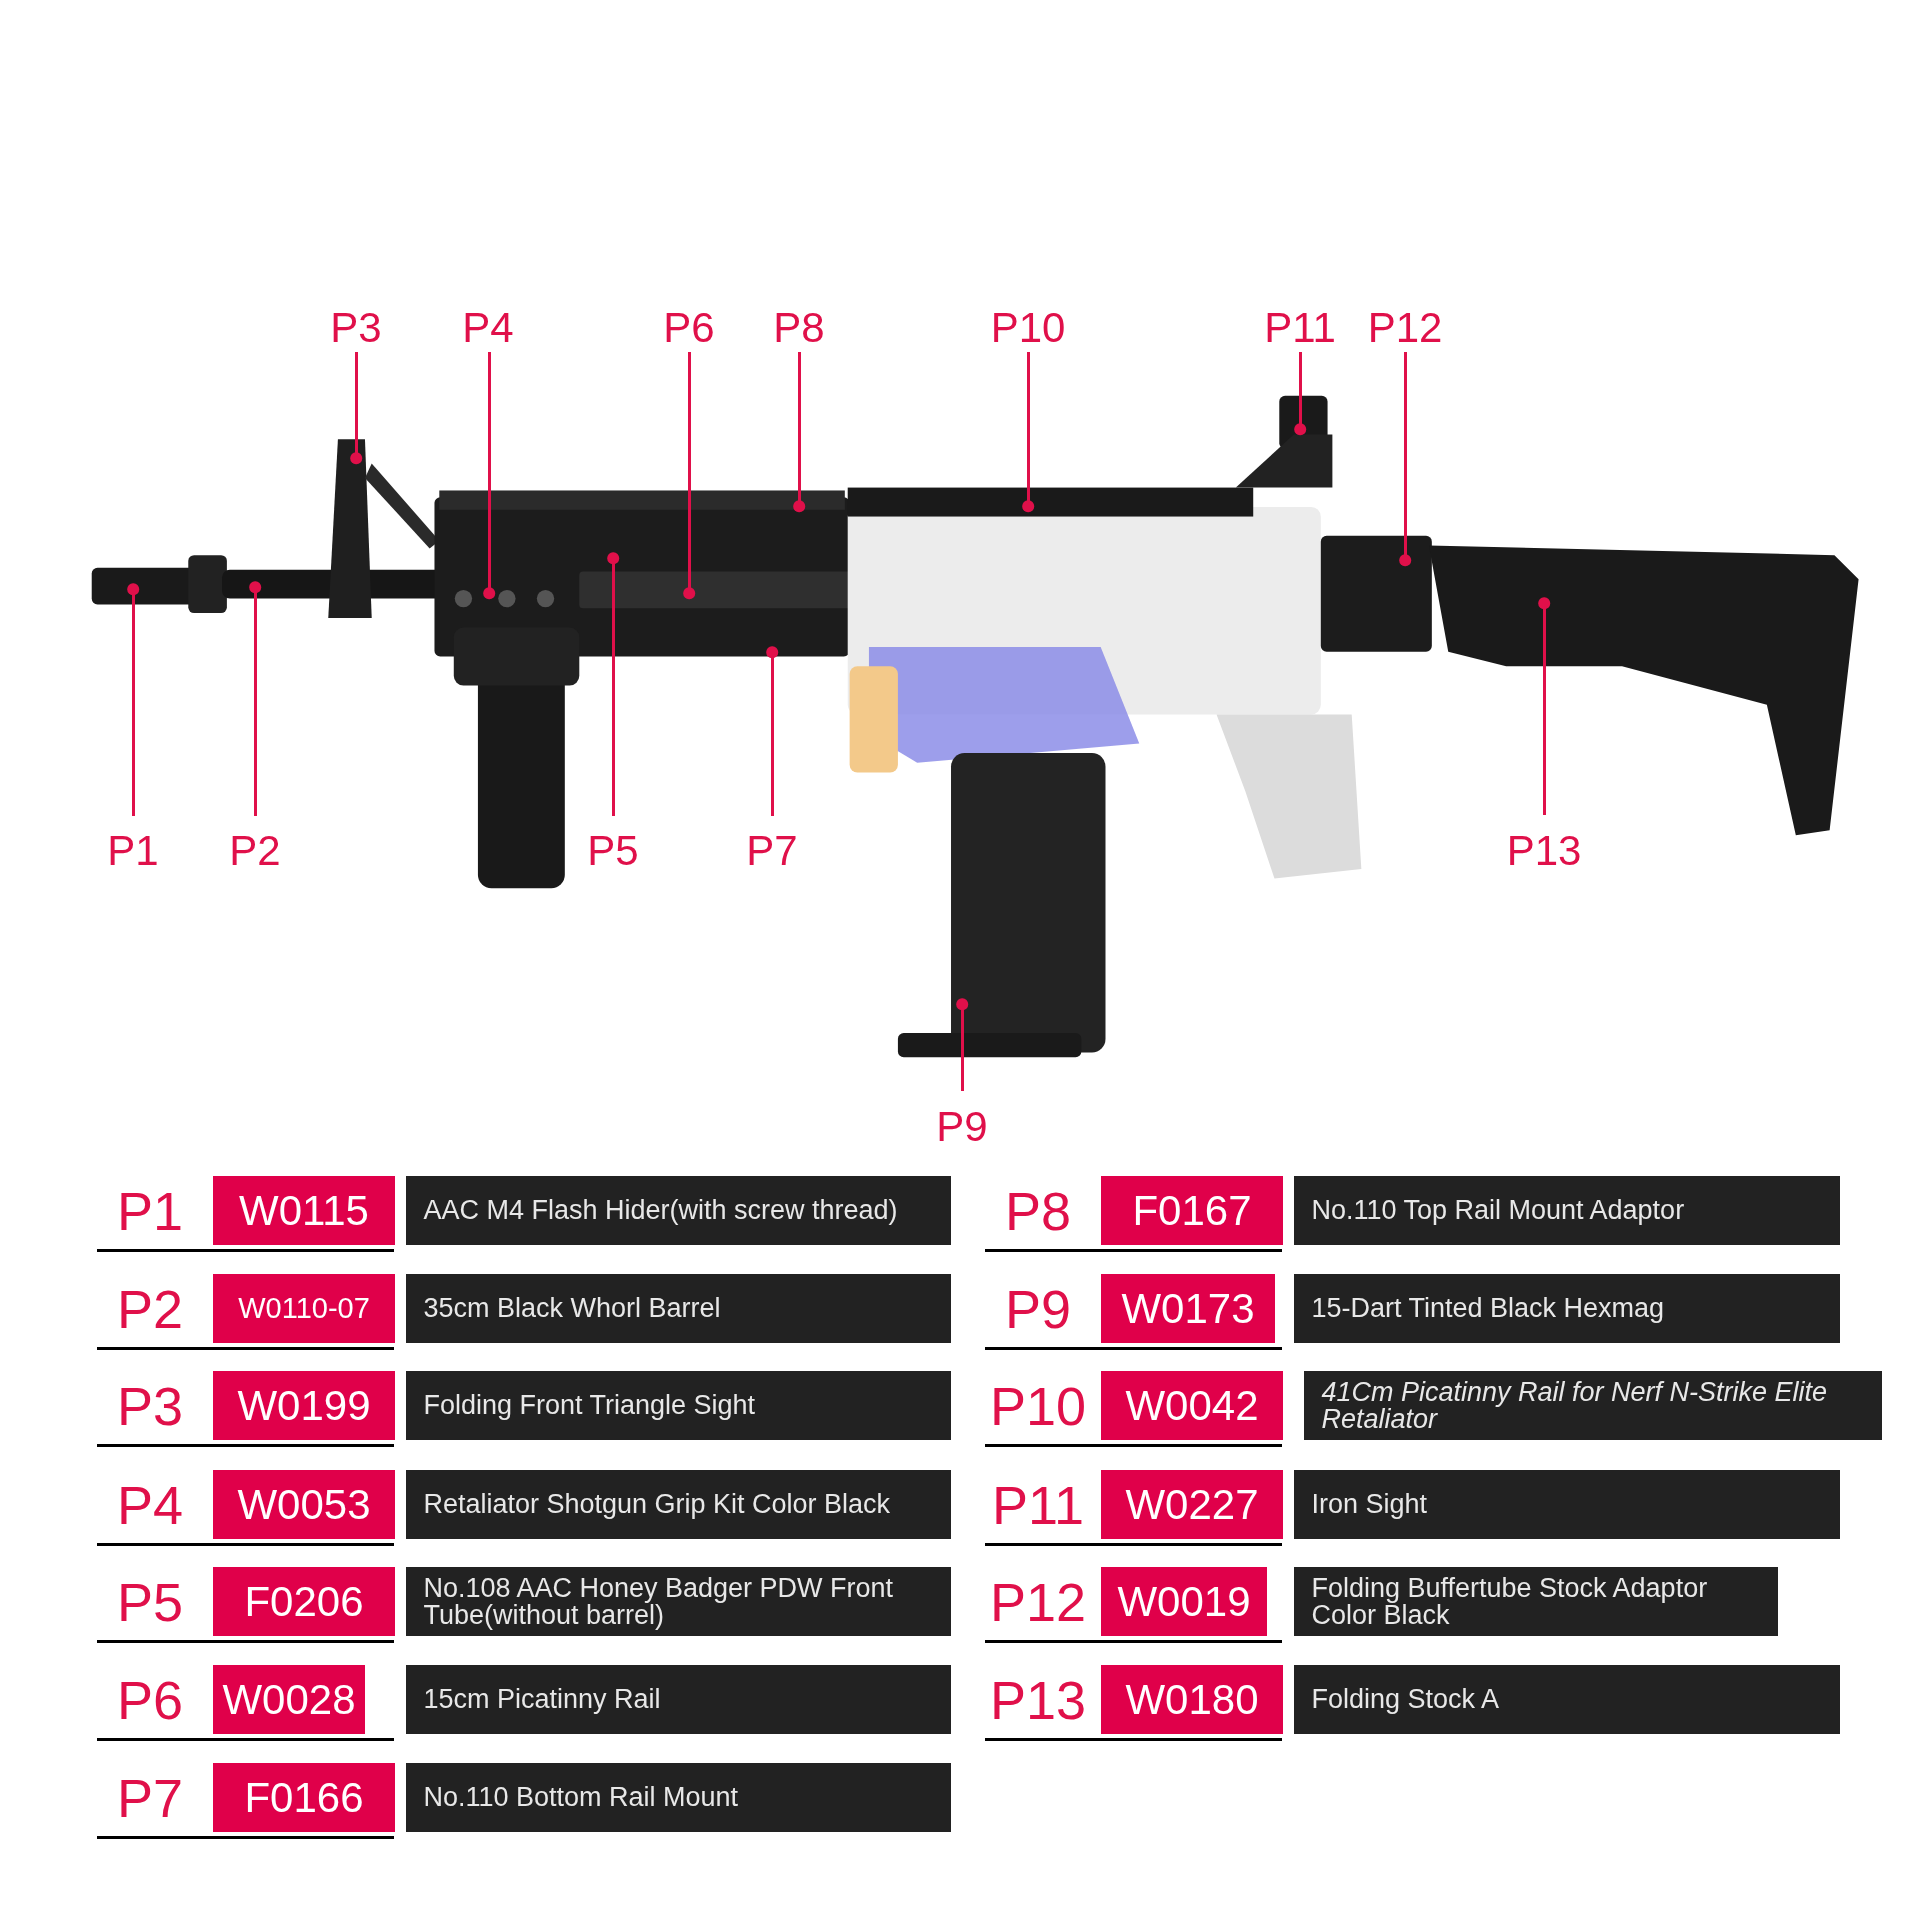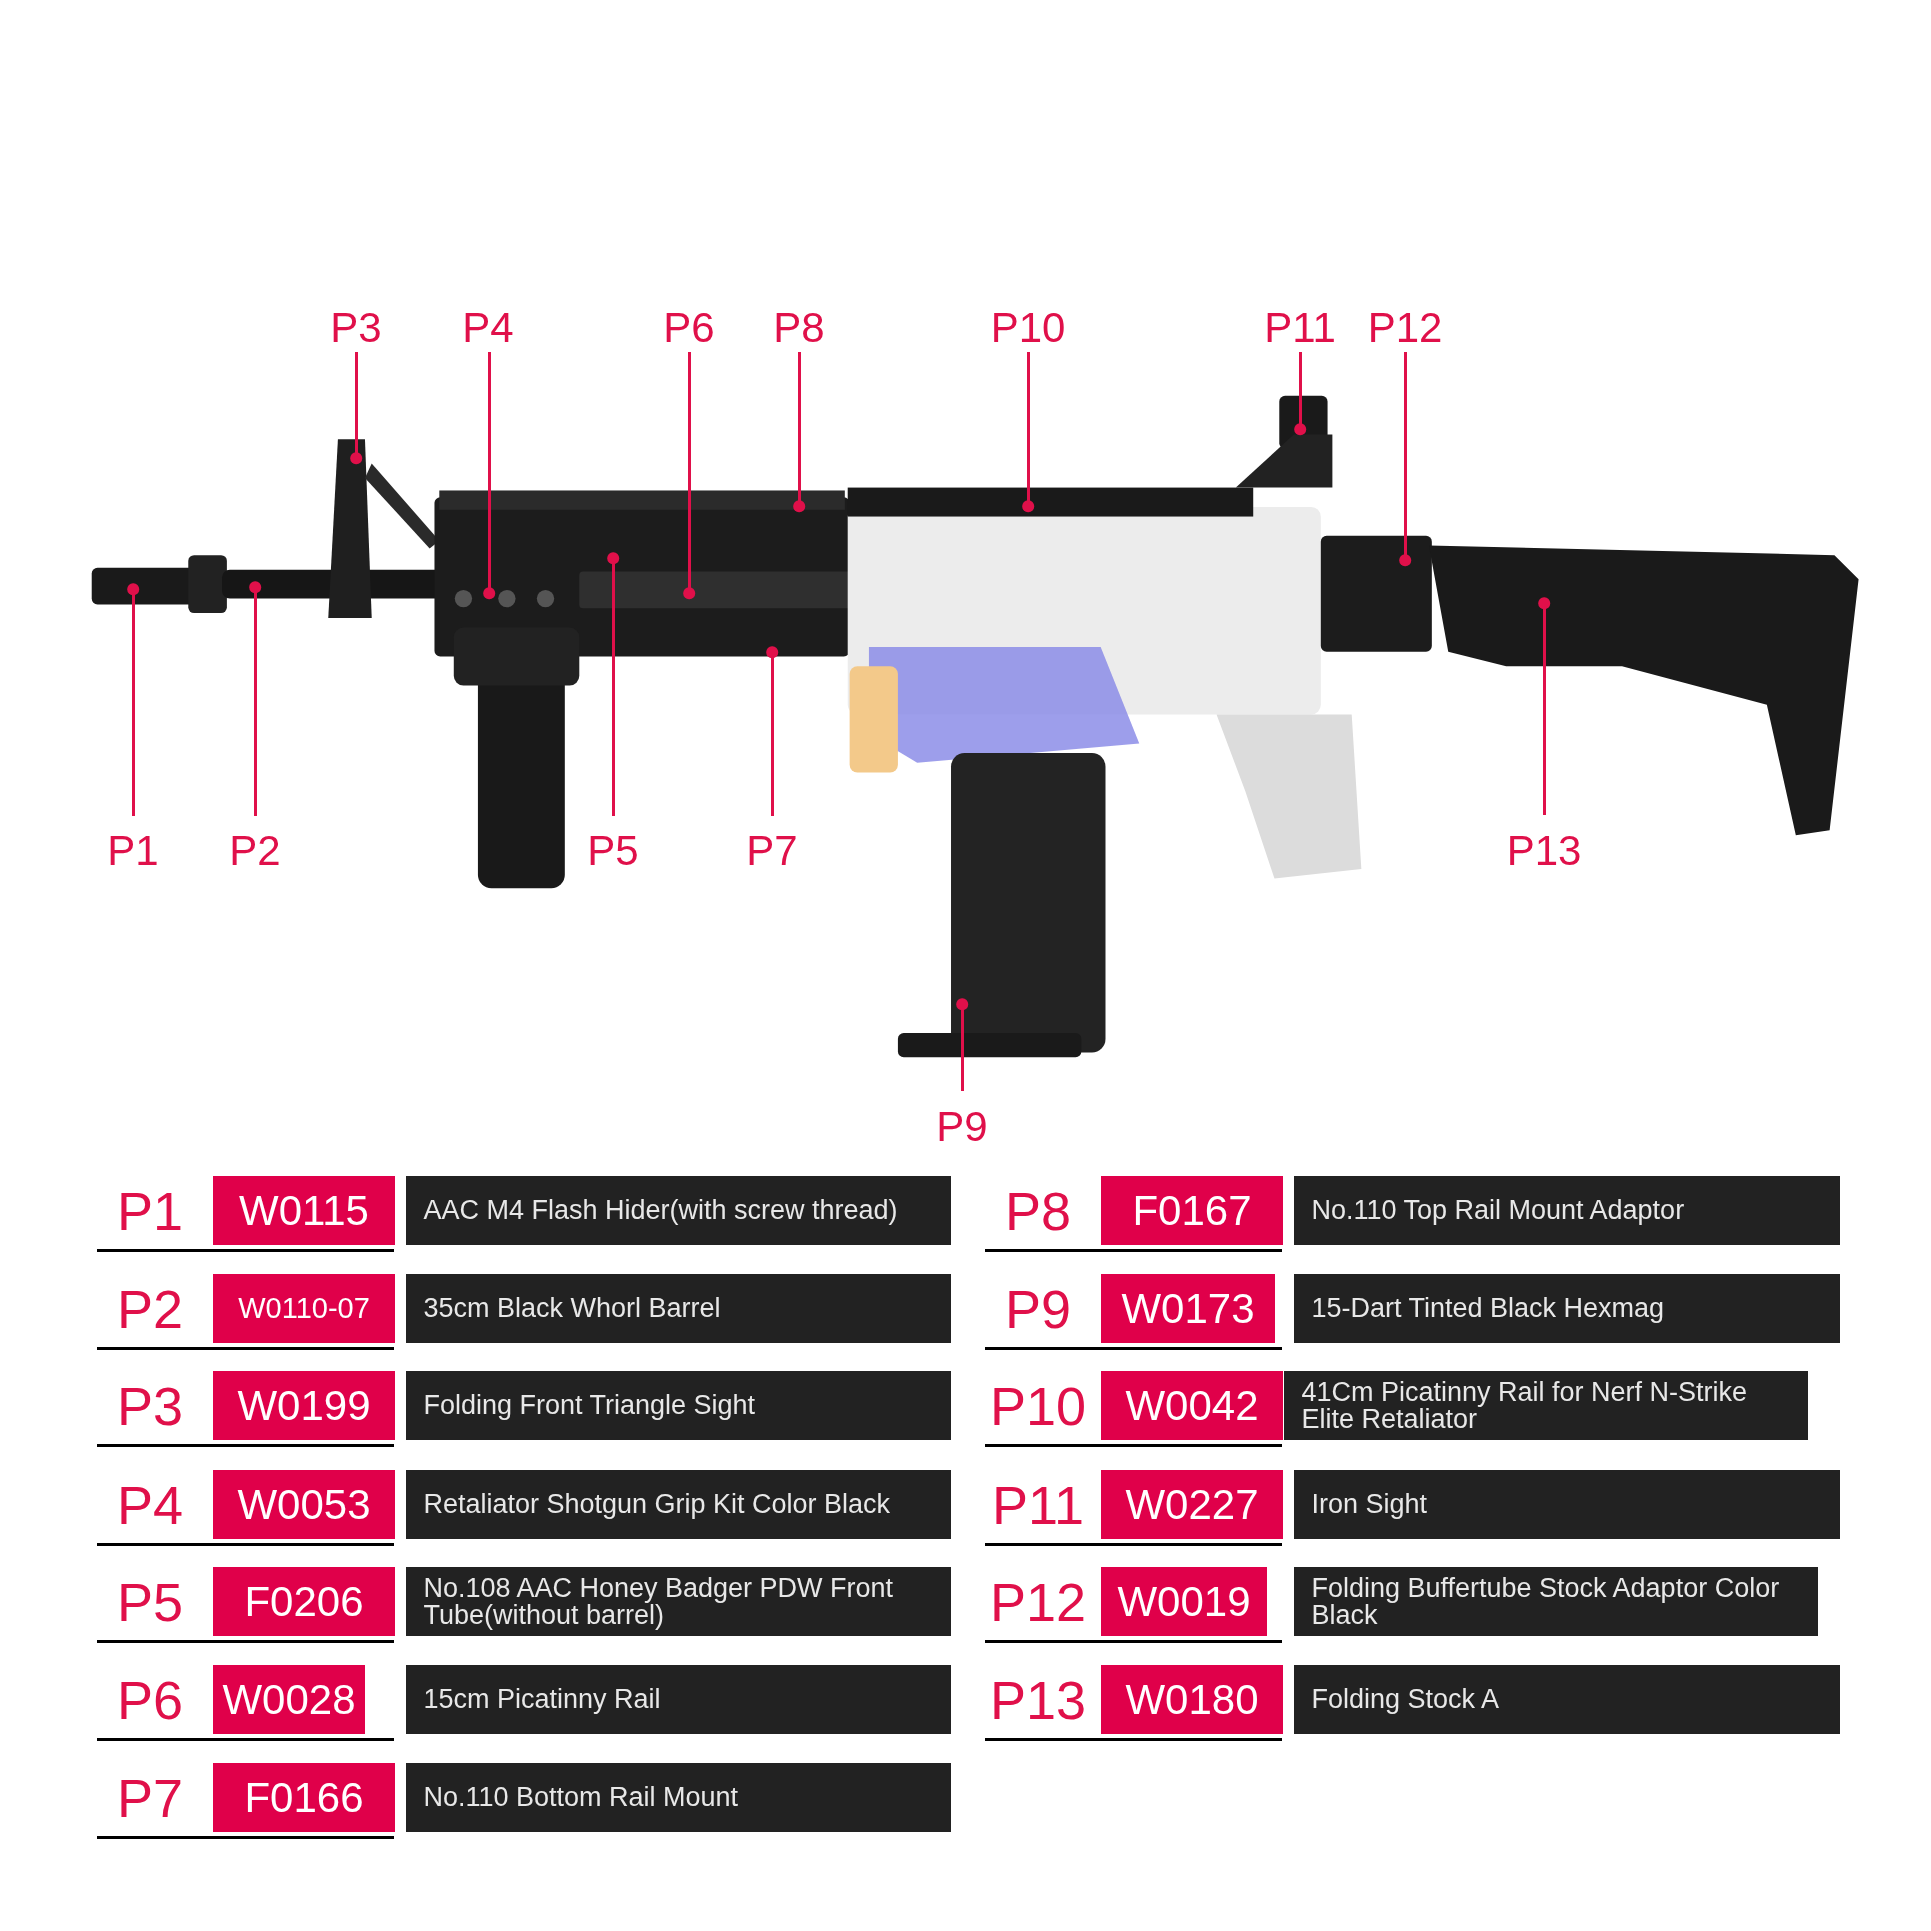--- a/index.html
+++ b/index.html
@@ -153,7 +153,7 @@
 <div class="row" style="left:985px; top:1371px; width:855px;">
   <div class="plabel">P10</div>
   <div class="code" style="left:116px; width:182px;">W0042</div>
-  <div class="desc" style="left:299px; width:524px;">41Cm Picatinny Rail for Nerf N-Strike Elite Retaliator</div>
+  <div class="desc" style="left:319px; width:578px;font-style:italic;">41Cm Picatinny Rail for Nerf N-Strike Elite Retaliator</div>
   <div class="uline" style="left:0; width:297px;"></div>
 </div>
 <div class="row" style="left:985px; top:1470px; width:855px;">

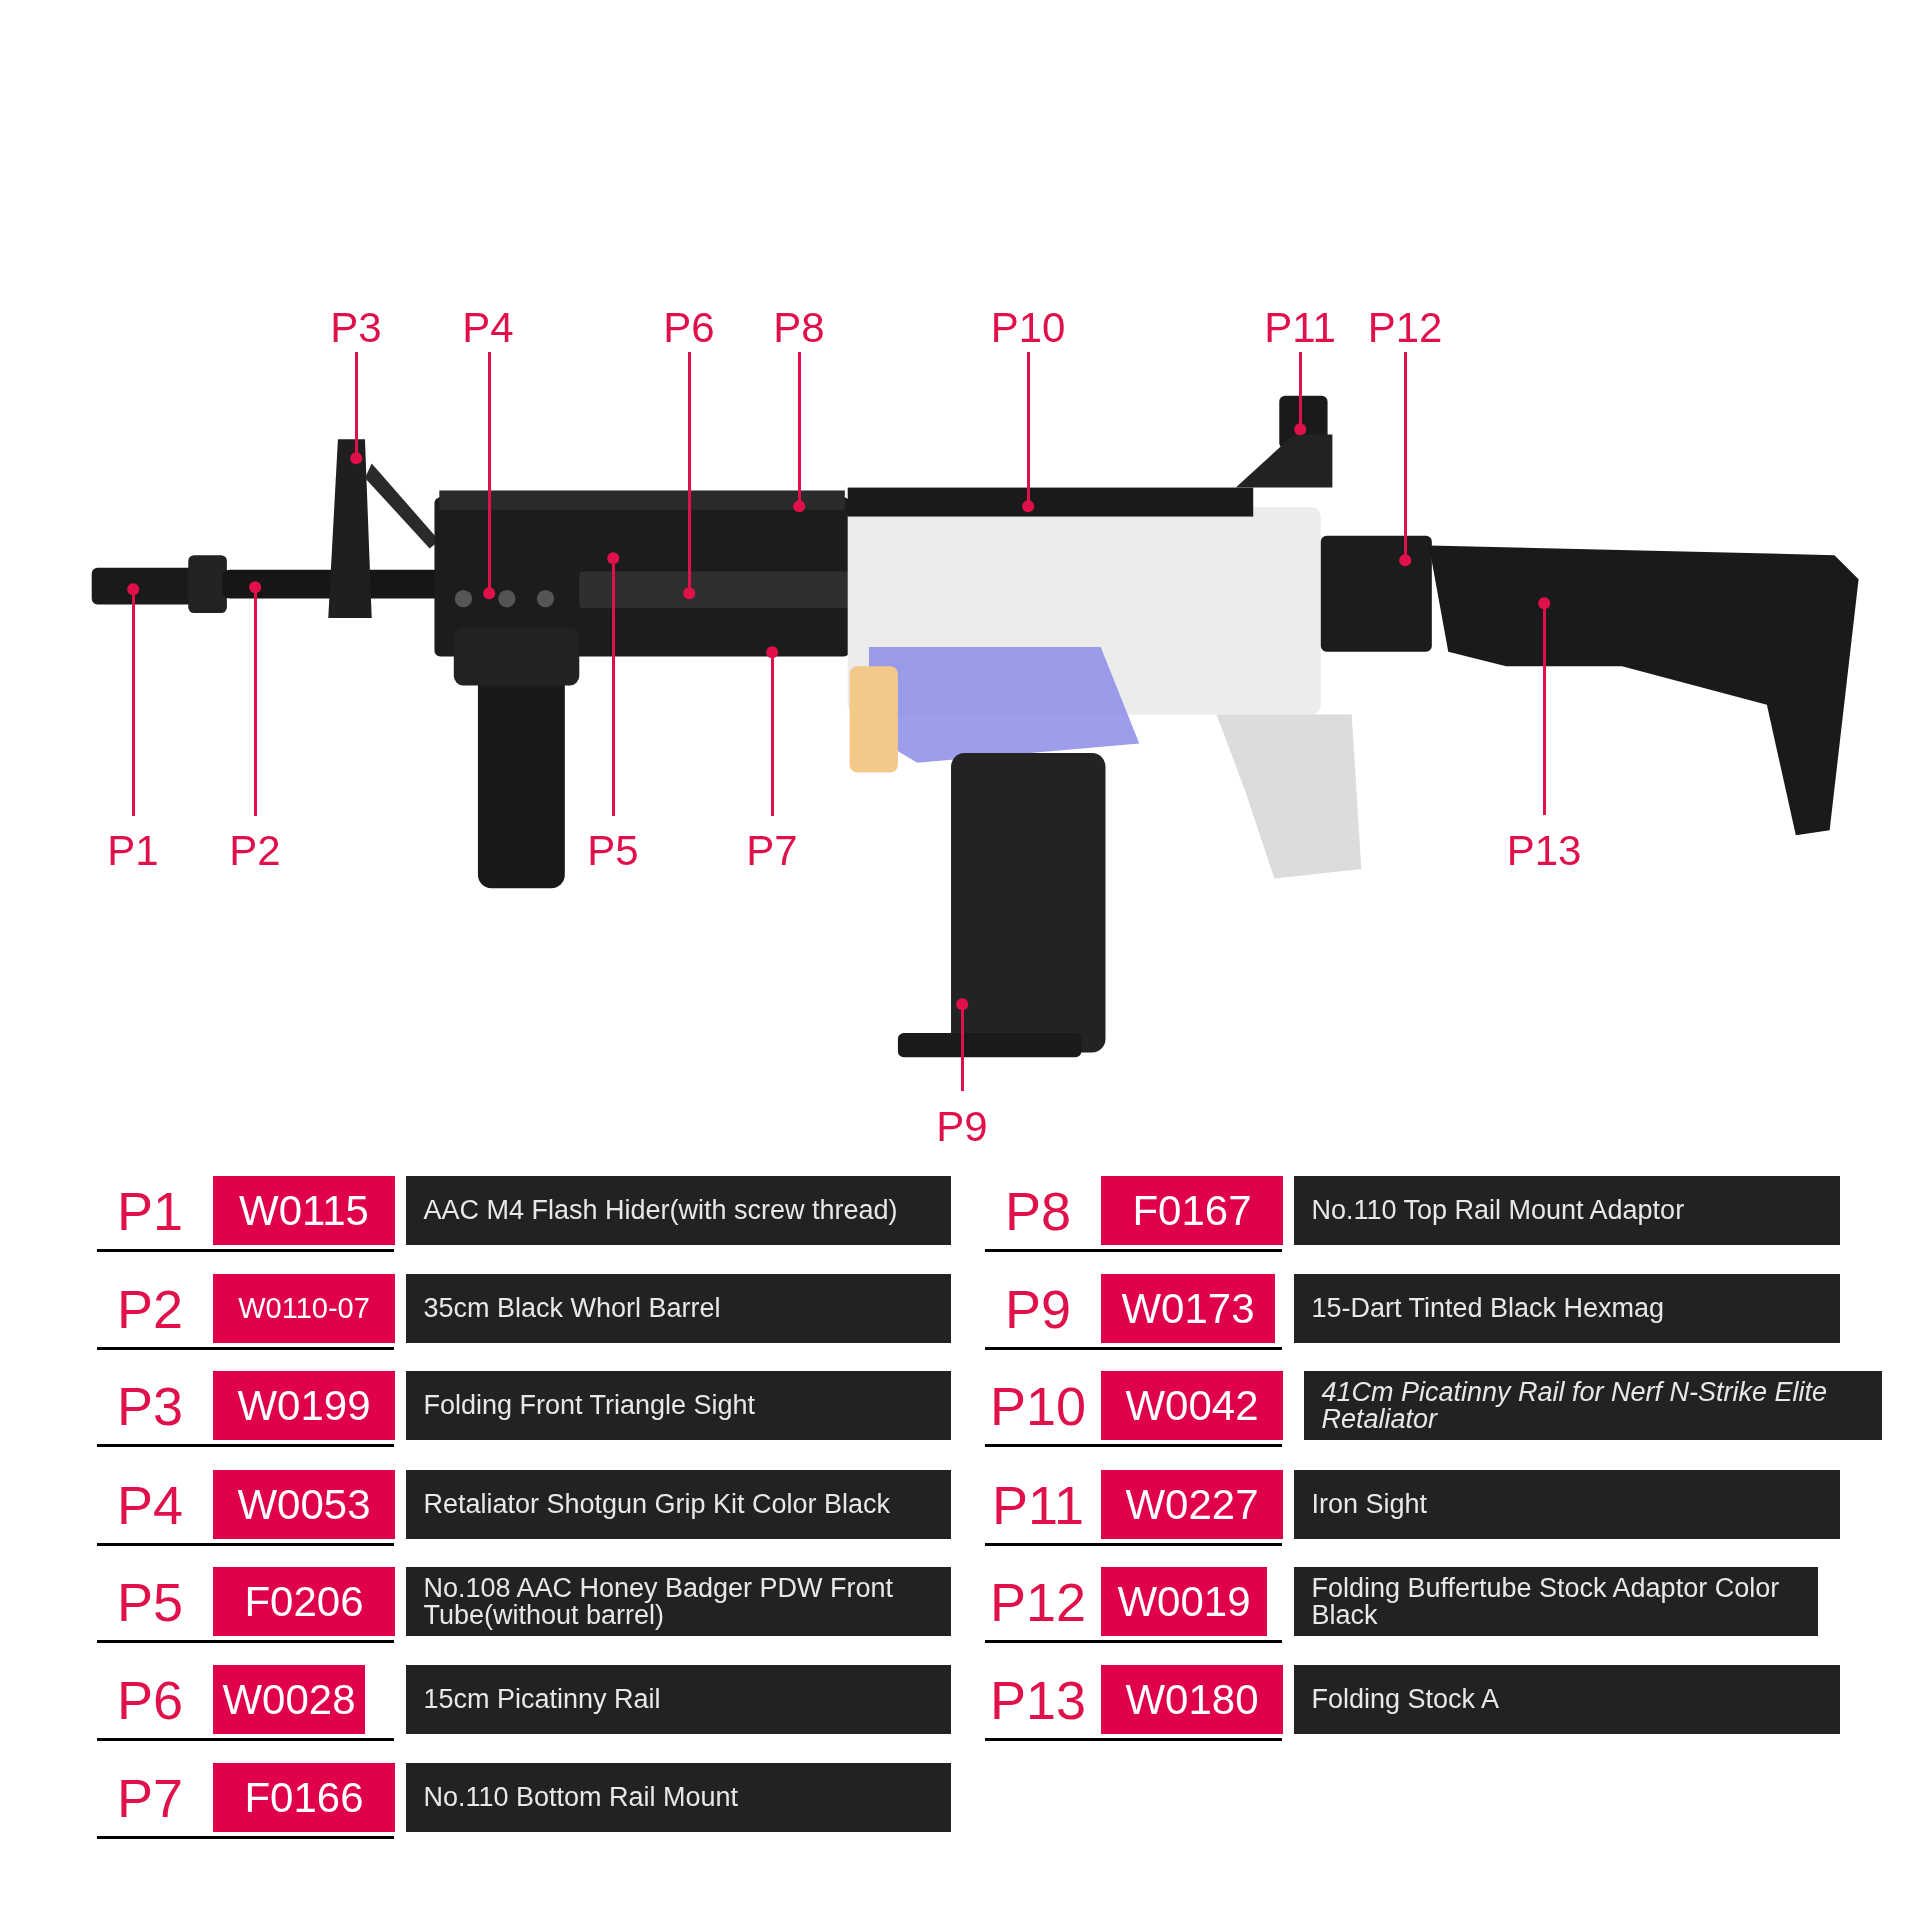--- a/index.html
+++ b/index.html
@@ -165,7 +165,7 @@
 <div class="row" style="left:985px; top:1567px; width:855px;">
   <div class="plabel">P12</div>
   <div class="code" style="left:116px; width:166px;">W0019</div>
-  <div class="desc" style="left:309px; width:524px;">Folding Buffertube Stock Adaptor Color Black</div>
+  <div class="desc" style="left:309px; width:484px;">Folding Buffertube Stock Adaptor Color Black</div>
   <div class="uline" style="left:0; width:297px;"></div>
 </div>
 <div class="row" style="left:985px; top:1665px; width:855px;">

